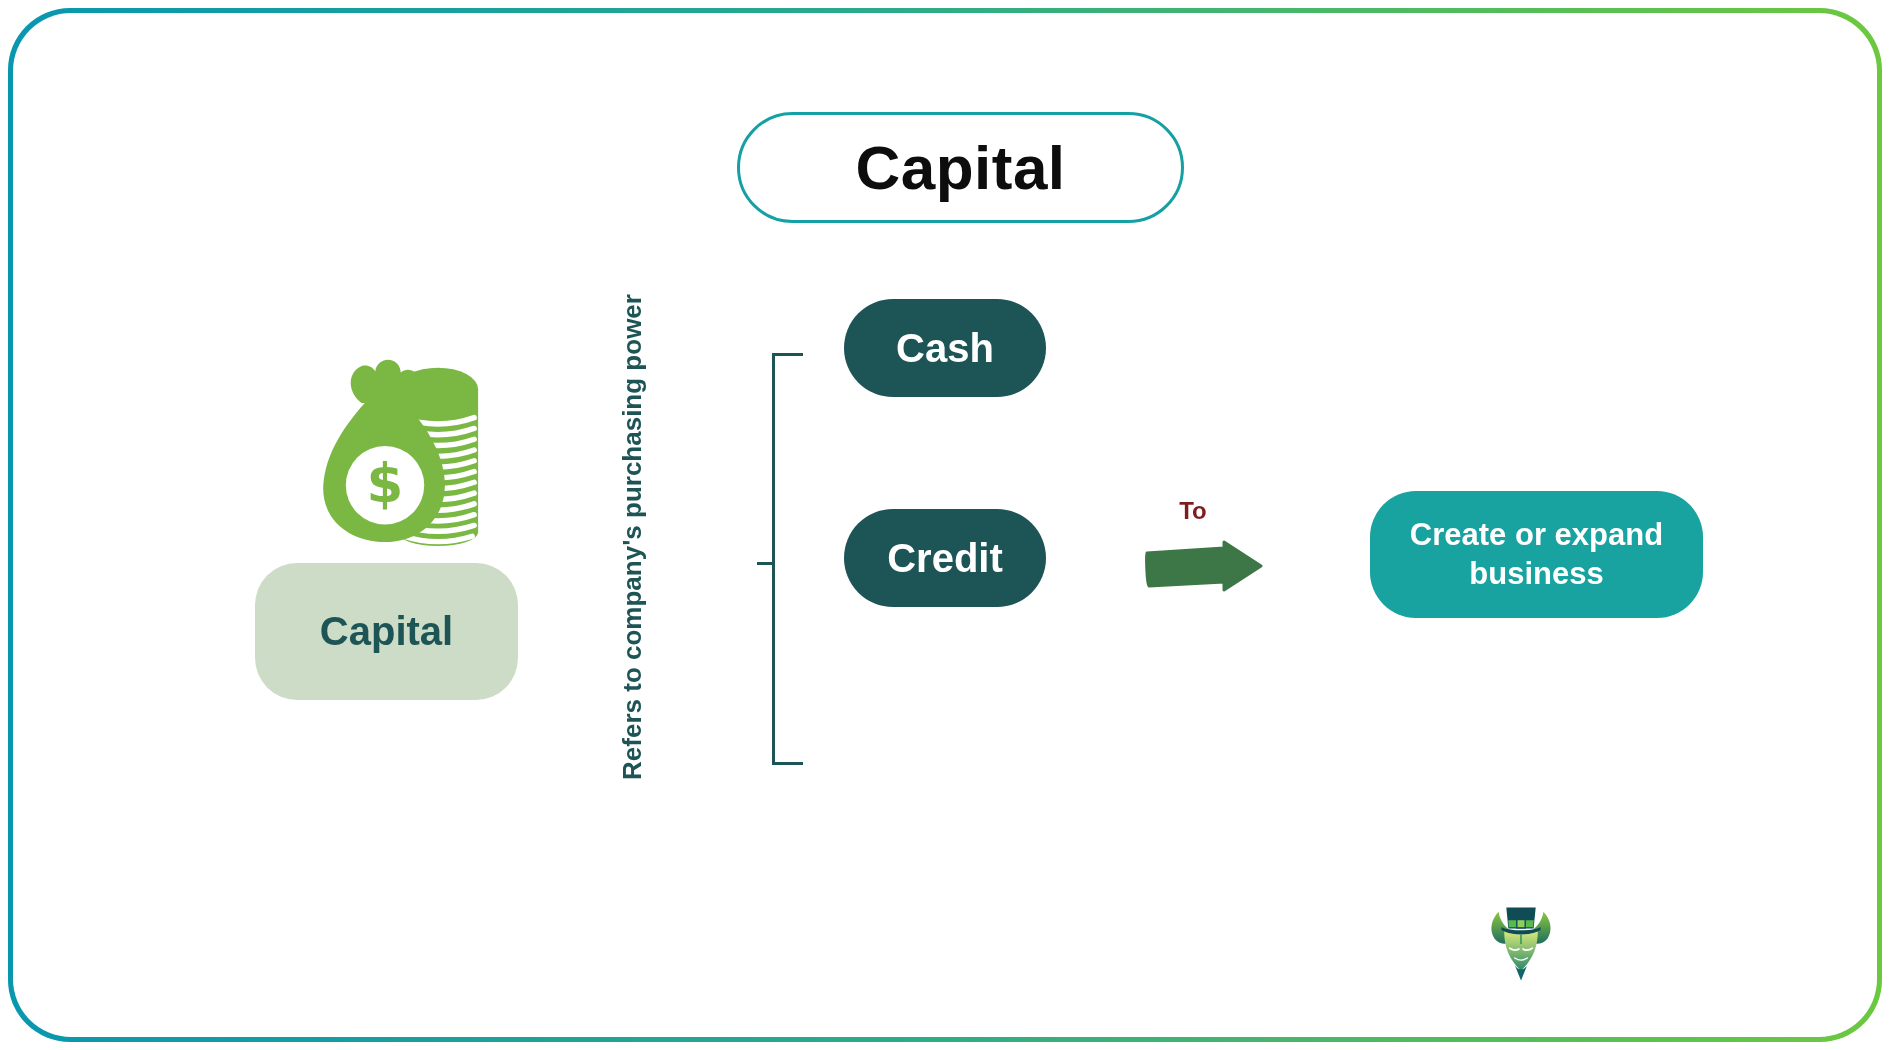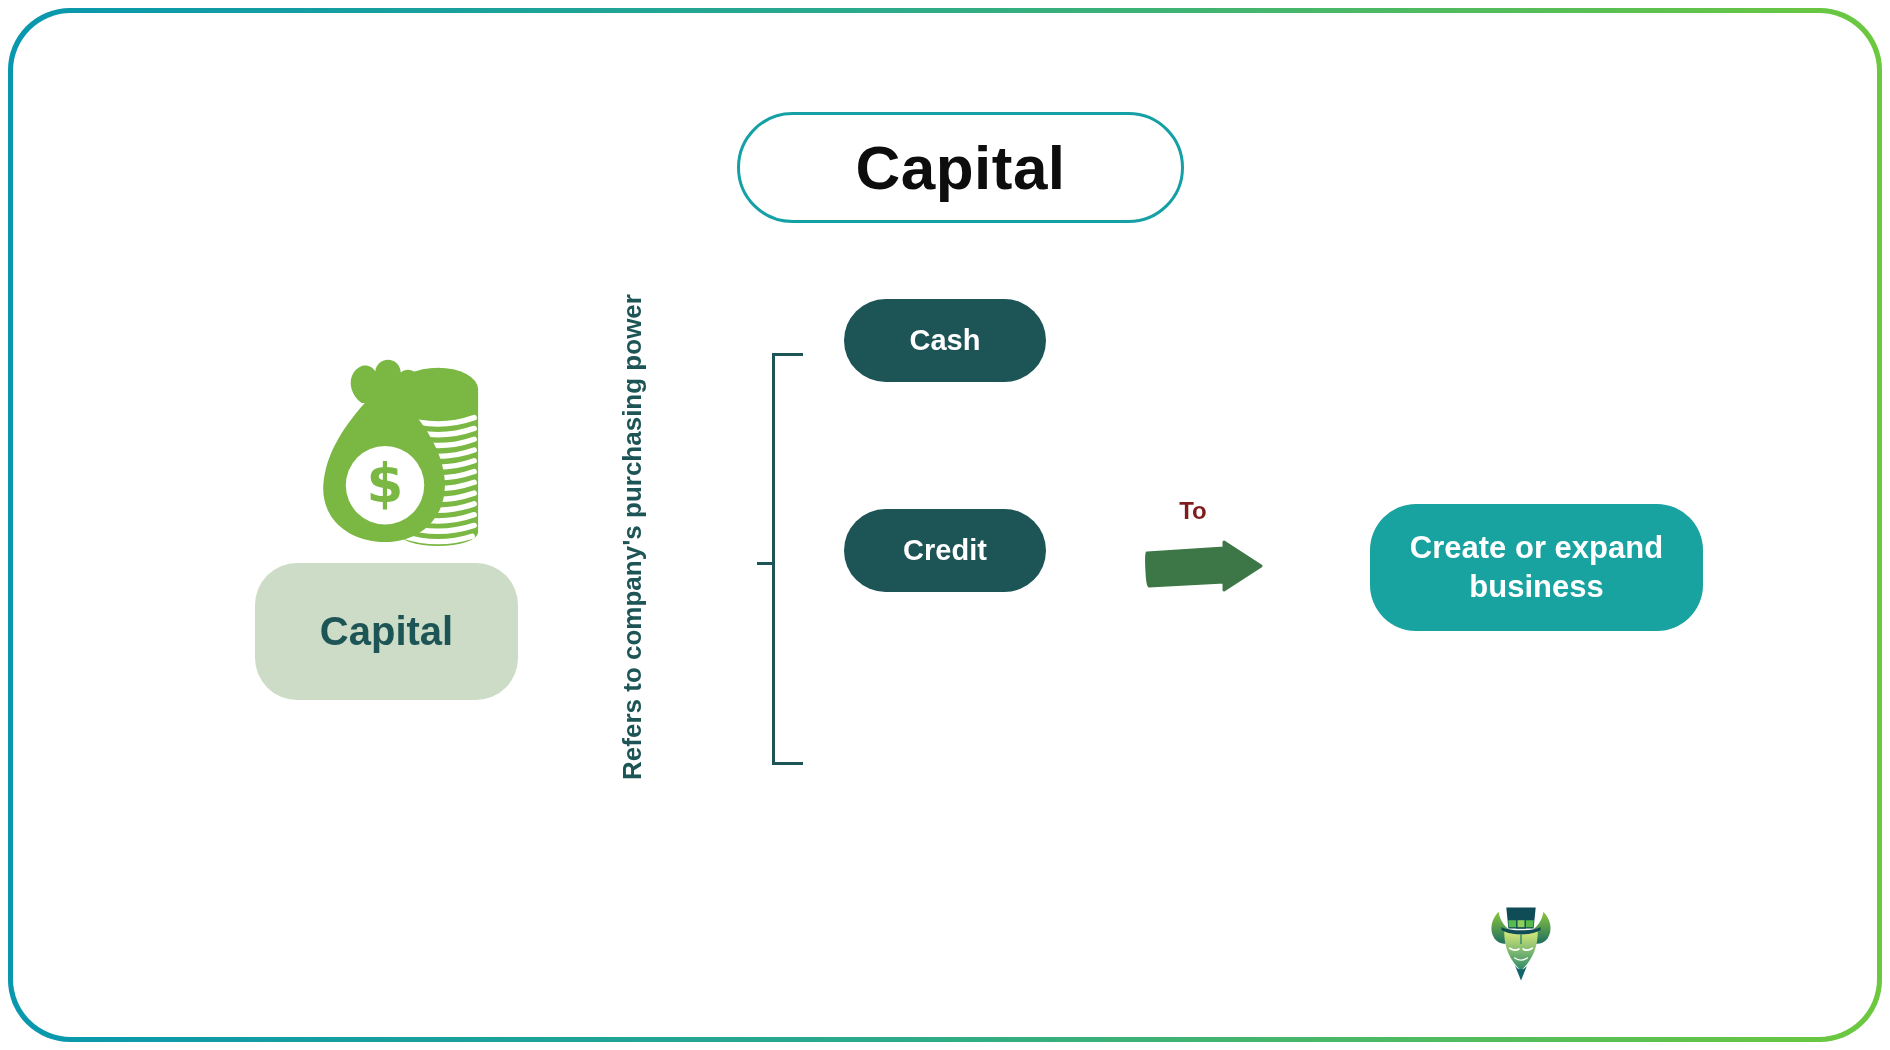--- a/index.html
+++ b/index.html
@@ -29,9 +29,9 @@
   .br-bot{left:772px;top:762px;width:31px;height:3px;}
   .br-stub{left:757px;top:562px;width:16px;height:3px;}
   
-  .pill{position:absolute;left:844px;width:202px;height:83px;background:#1d5456;border-radius:54px;
+  .pill{position:absolute;left:844px;width:202px;height:98px;background:#1d5456;border-radius:54px;
         display:flex;align-items:center;justify-content:center;text-align:center;
-        color:#ffffff;font-size:29px;font-weight:700;line-height:1.12;padding:16px 24px;box-sizing:border-box;}
+        color:#ffffff;font-size:40px;font-weight:700;line-height:1.12;padding:16px 24px;box-sizing:border-box;}
   .pill-cash{top:299px;}
   .pill-credit{top:509px;}
   .pill-other{top:721px;}

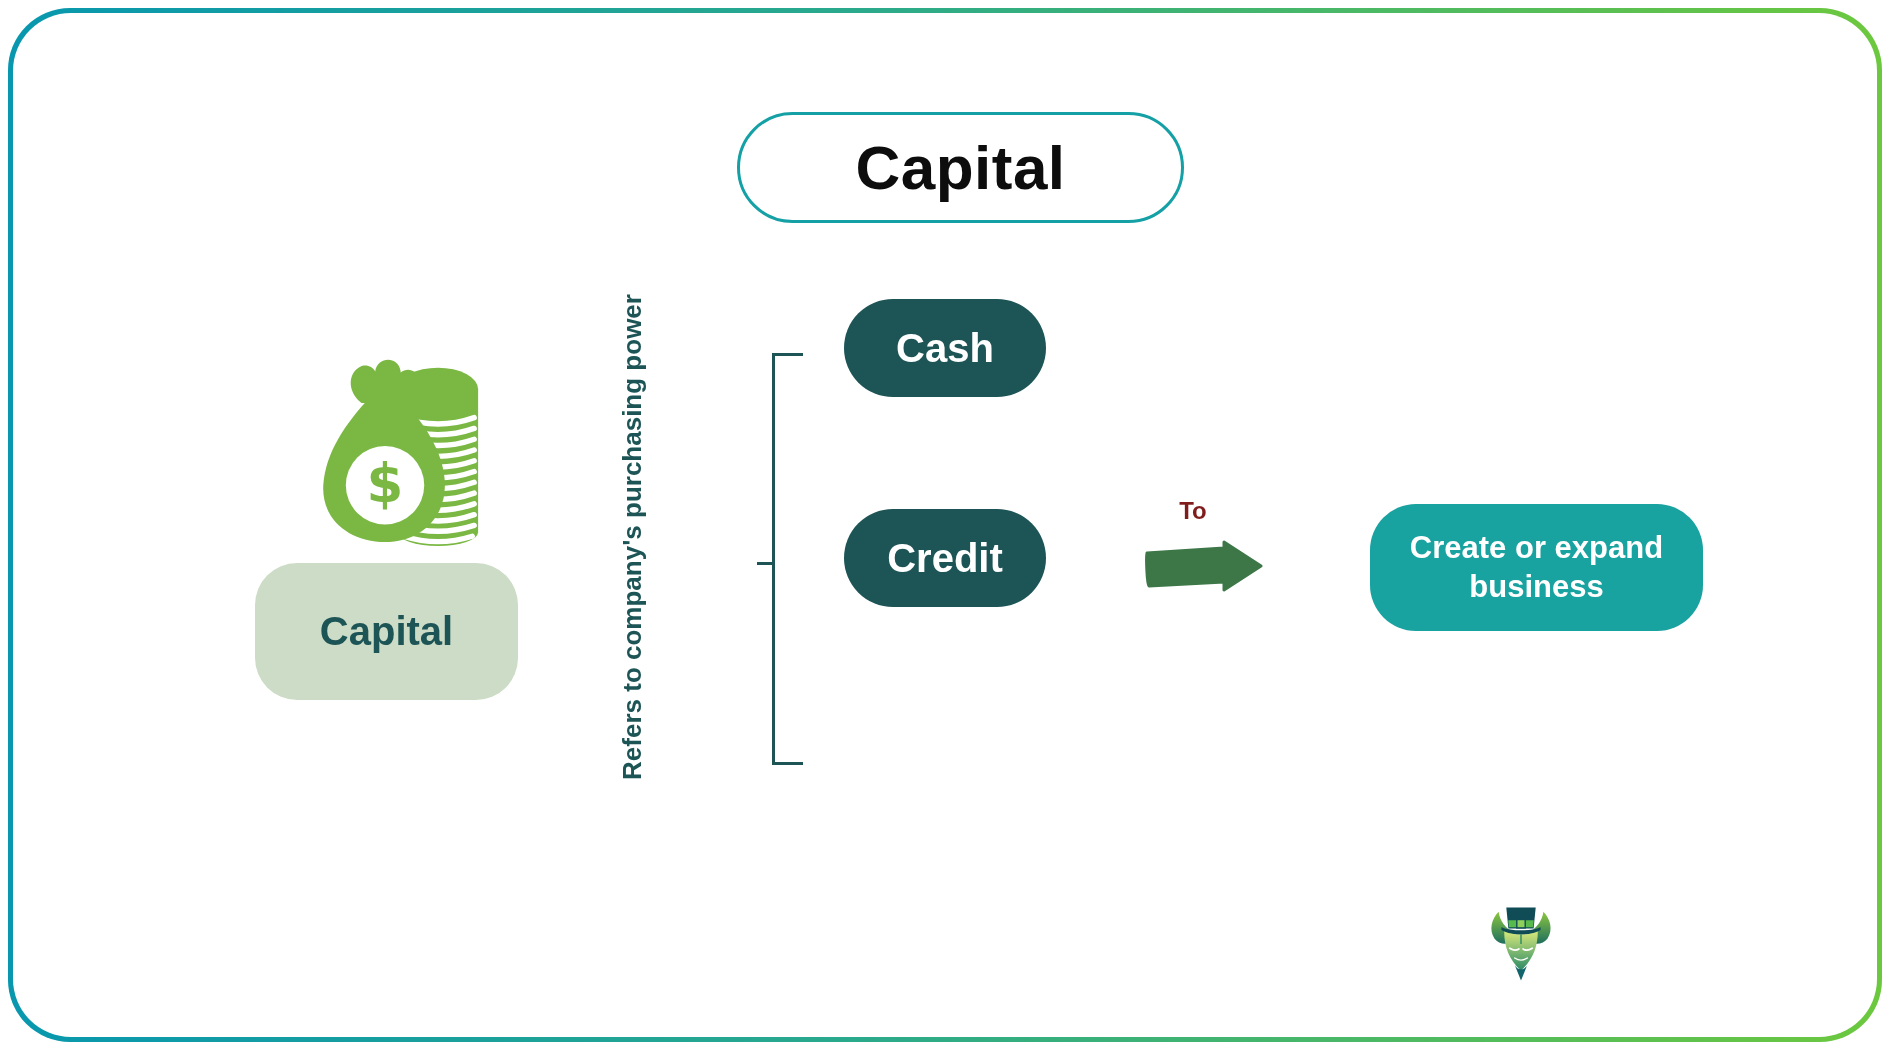--- a/index.html
+++ b/index.html
@@ -39,7 +39,7 @@
   .to-label{position:absolute;left:1158px;top:497px;width:70px;text-align:center;
             font-size:24px;font-weight:800;color:#7f1d1d;}
   .arrow{position:absolute;left:1144px;top:540px;width:120px;height:52px;}
-  .result-box{position:absolute;left:1370px;top:504px;width:333px;height:127px;background:#18a2a0;
+  .result-box{position:absolute;left:1370px;top:491px;width:333px;height:127px;background:#18a2a0;
               border-radius:46px;display:flex;align-items:center;justify-content:center;text-align:center;
               color:#ffffff;font-size:31px;font-weight:700;line-height:1.25;padding:0 30px;box-sizing:border-box;}
   

